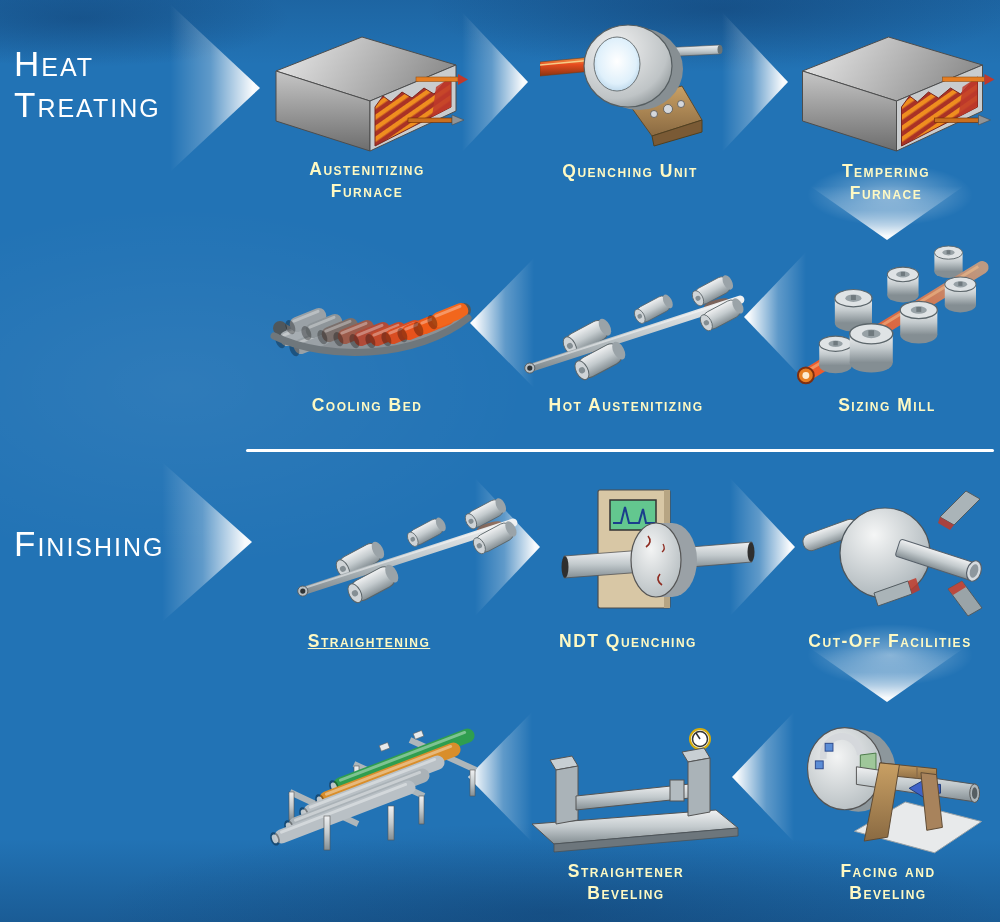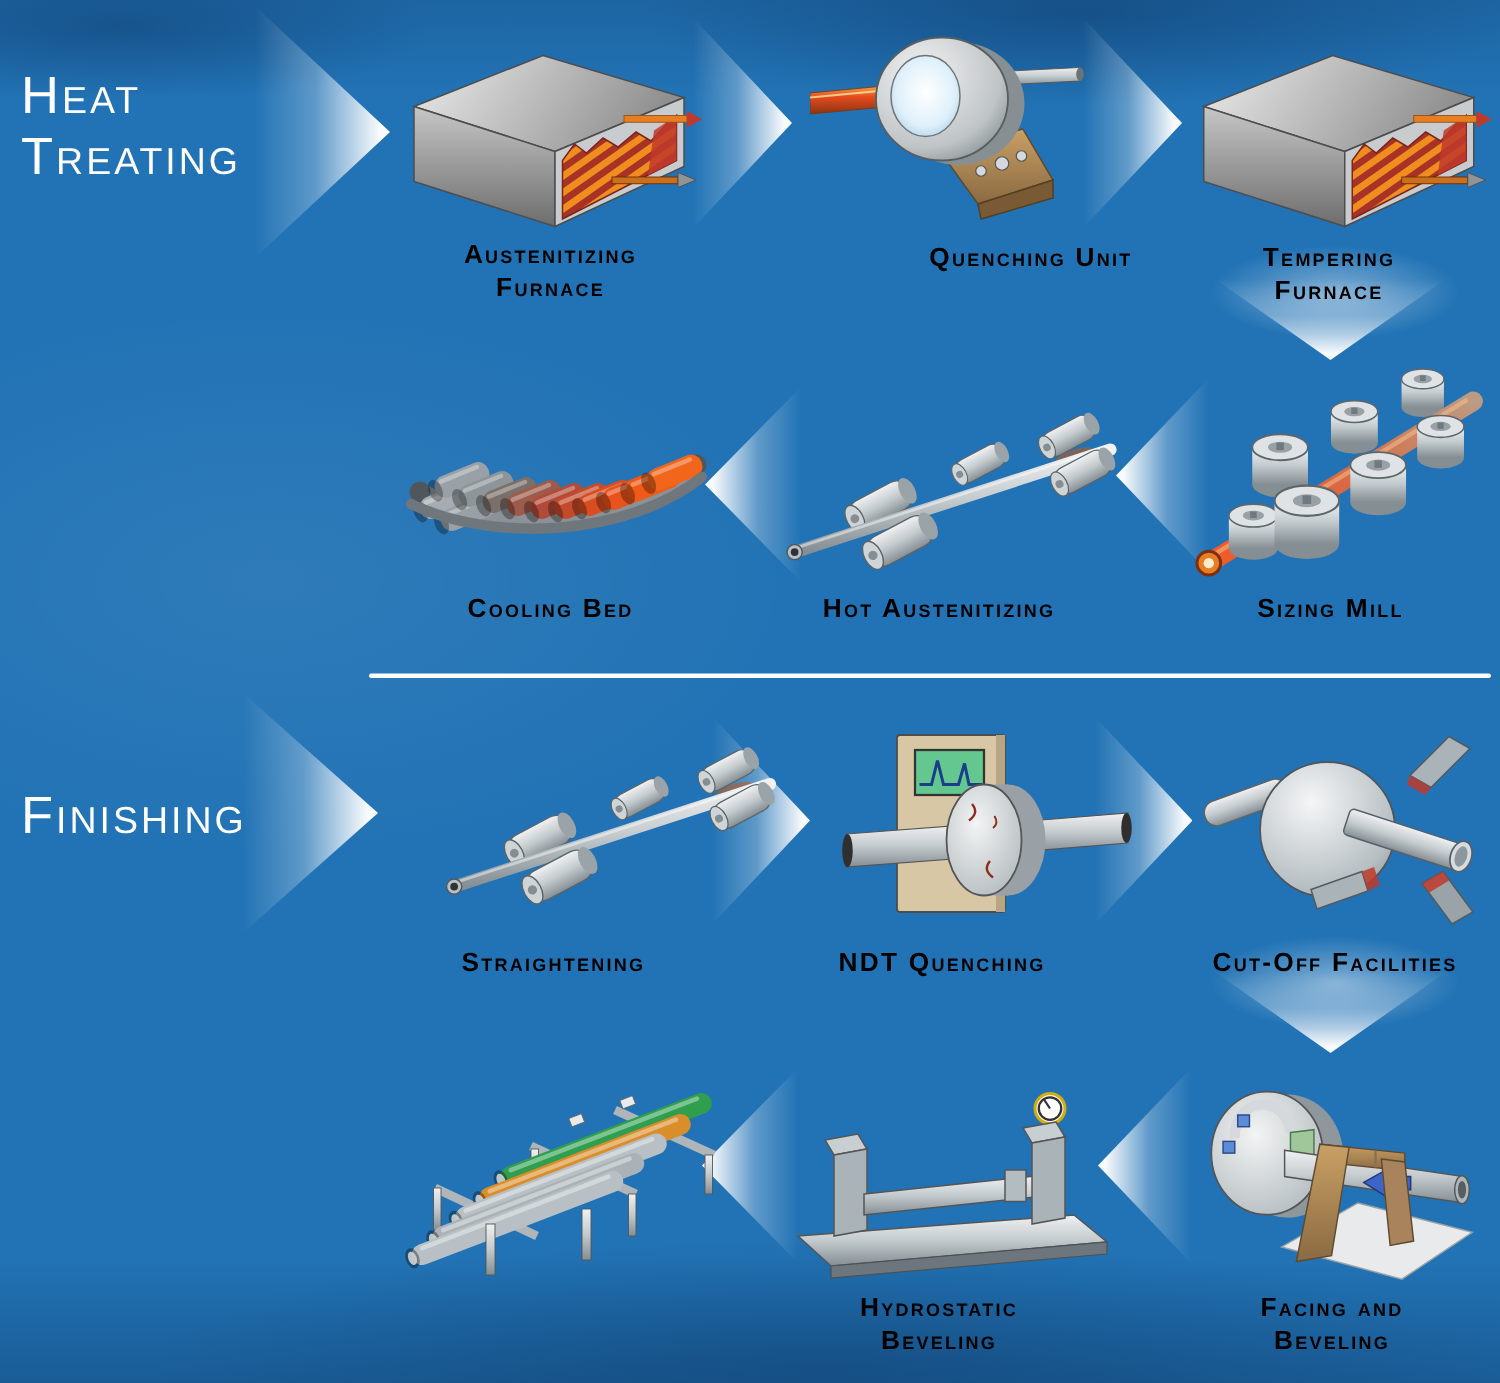--- a/index.html
+++ b/index.html
@@ -15,7 +15,7 @@
   .abs{position:absolute;}
   .title{position:absolute;color:#ffffff;font-variant:small-caps;font-weight:400;
          font-size:35px;line-height:1.16;letter-spacing:2px;}
-  .step-label{position:absolute;color:#000000;font-variant:small-caps;font-weight:bold;
+  .step-label{position:absolute;color:#fef9c3;font-variant:small-caps;font-weight:bold;
          font-size:17.5px;line-height:1.28;letter-spacing:1.5px;text-align:center;}
   .step-label span{display:block;}
   .arrow{position:absolute;}

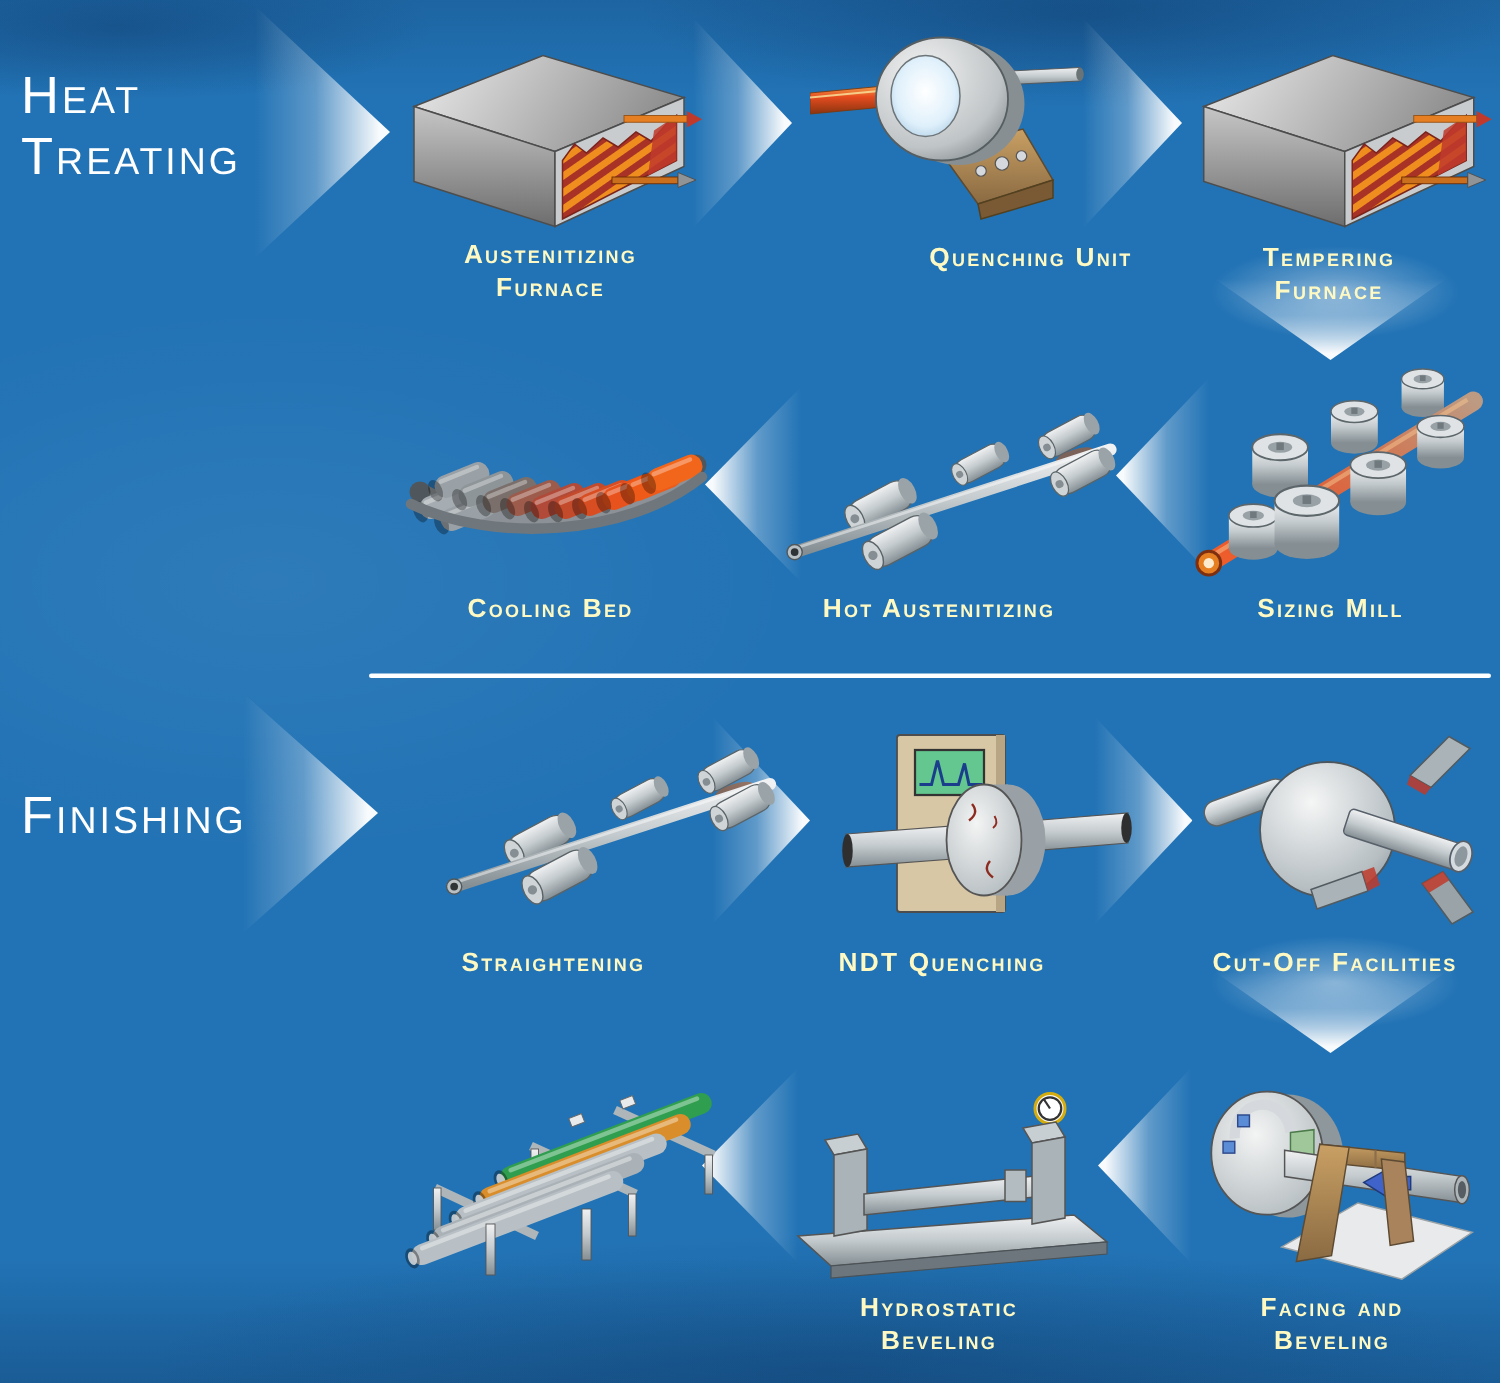--- a/index.html
+++ b/index.html
@@ -327,7 +327,7 @@
     <span>Austenitizing</span>
     <span>Furnace</span>
   </div>
-  <div class="step-label" style="left:505px;top:160px;width:250px;text-align:right;">
+  <div class="step-label" style="left:505px;top:160px;width:250px;">
     <span>Quenching Unit</span>
   </div>
   <div class="step-label" style="left:761px;top:160px;width:250px;">

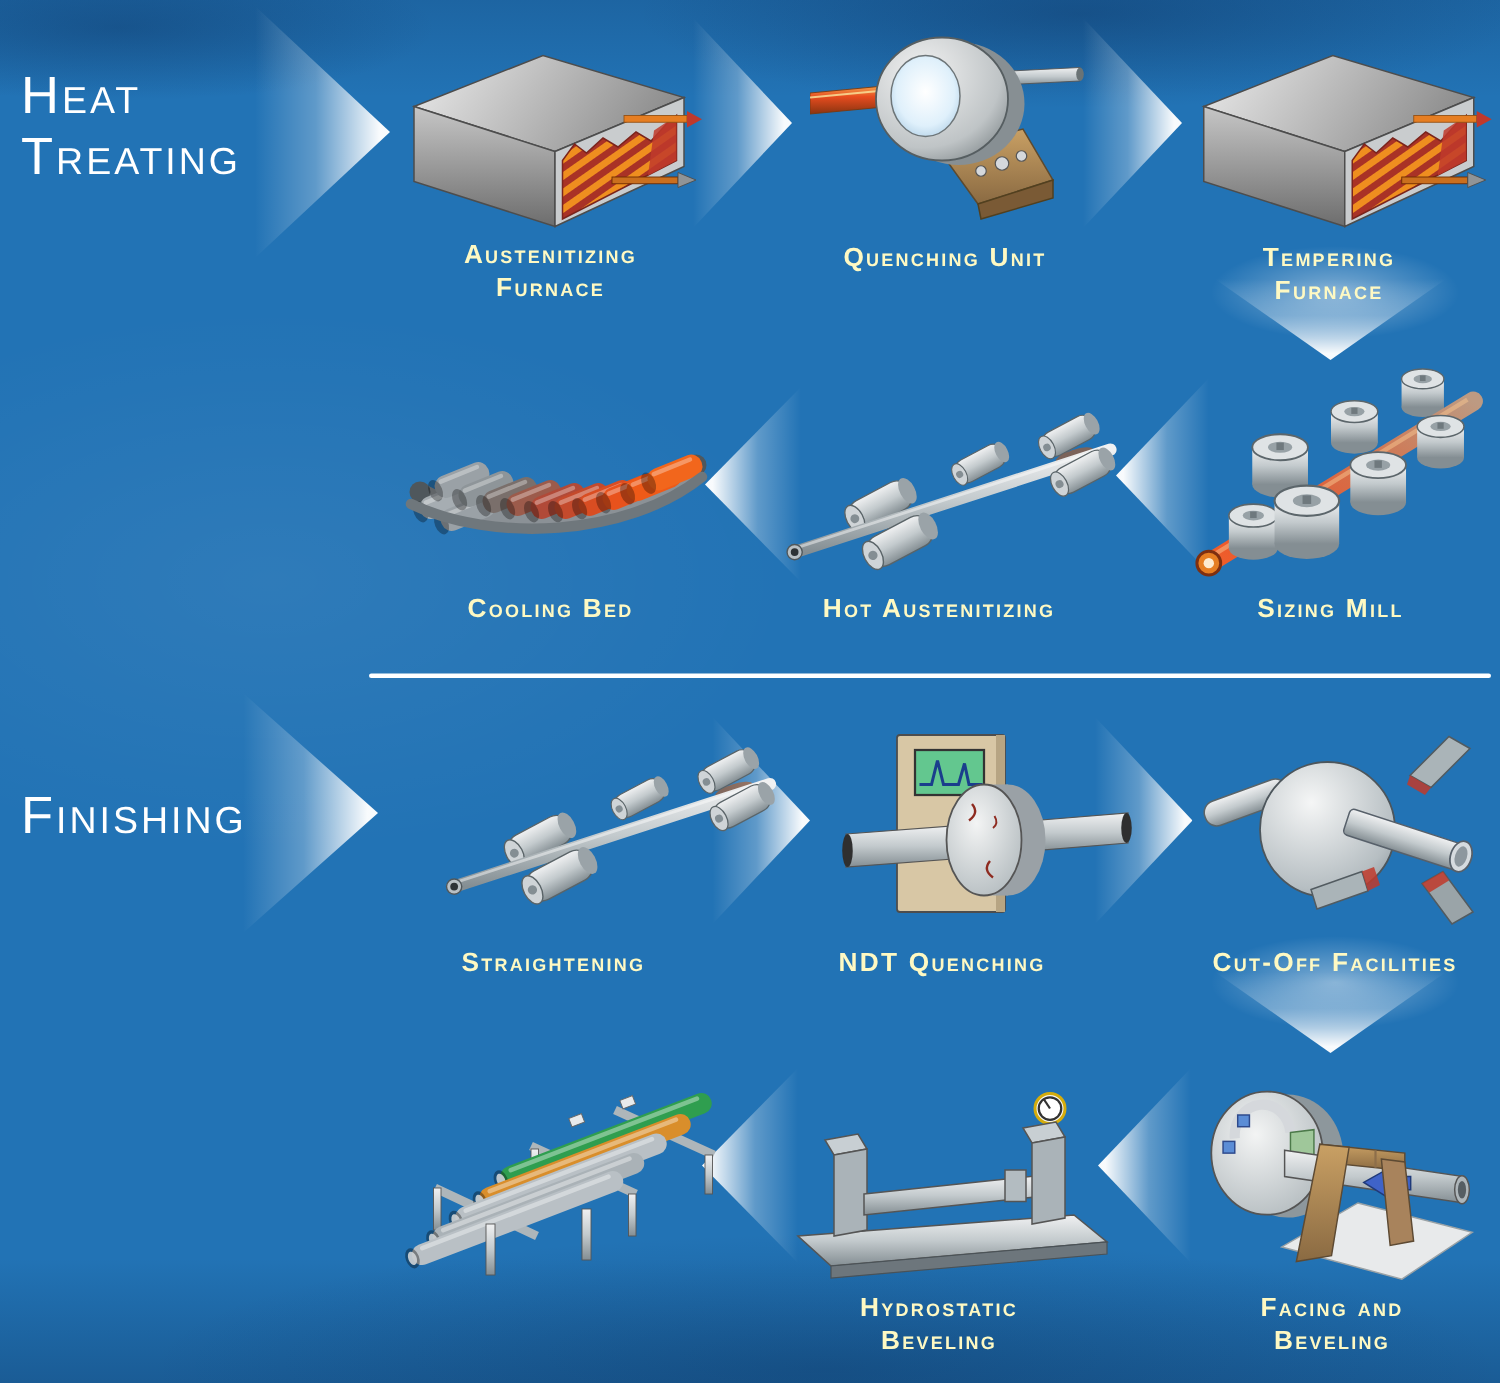--- a/index.html
+++ b/index.html
@@ -343,7 +343,7 @@
   <div class="step-label" style="left:762px;top:394px;width:250px;">
     <span>Sizing Mill</span>
   </div>
-  <div class="step-label" style="left:244px;top:630px;width:250px;">
+  <div class="step-label" style="left:244px;top:630px;width:250px;text-decoration:underline;">
     <span>Straightening</span>
   </div>
   <div class="step-label" style="left:503px;top:630px;width:250px;">

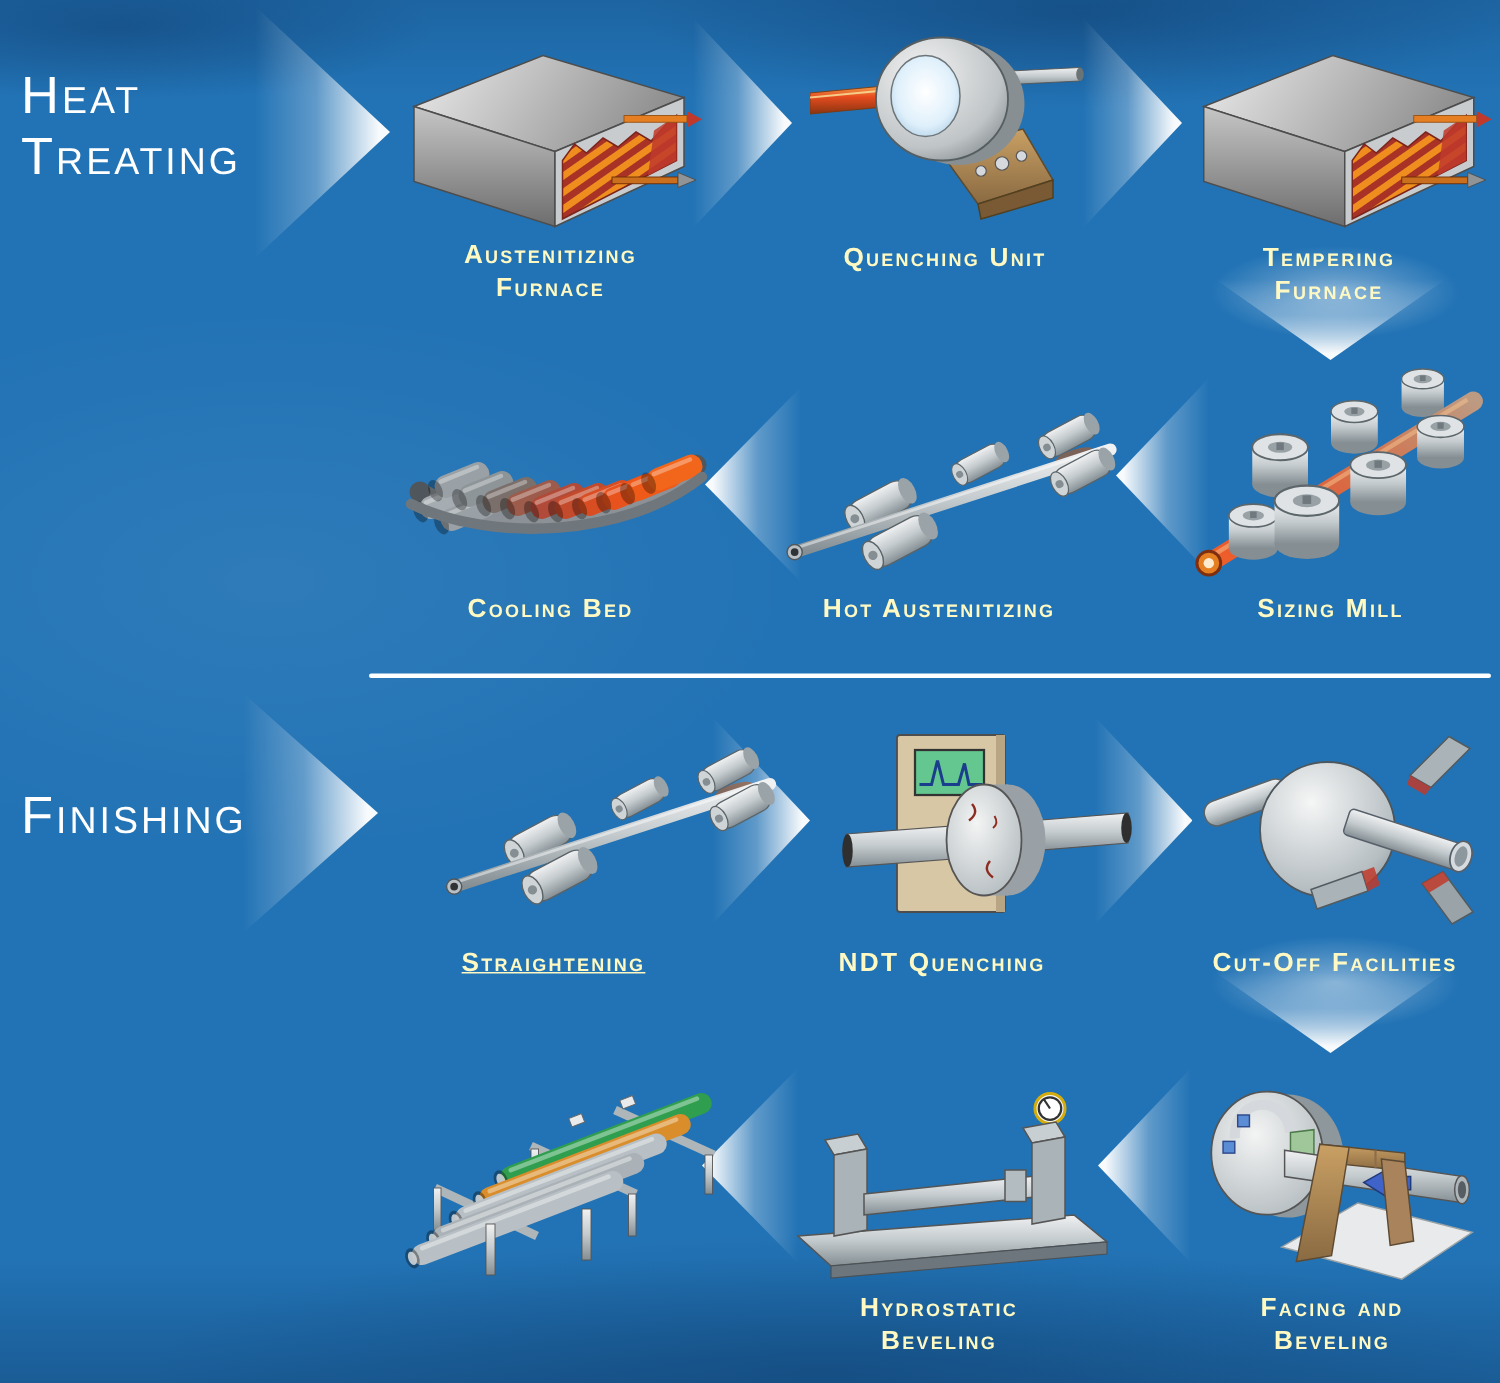--- a/index.html
+++ b/index.html
@@ -353,7 +353,7 @@
     <span>Cut-Off Facilities</span>
   </div>
   <div class="step-label" style="left:501px;top:860px;width:250px;">
-    <span>Hydrostatic</span>
+    <span>Straightener</span>
     <span>Beveling</span>
   </div>
   <div class="step-label" style="left:763px;top:860px;width:250px;">

